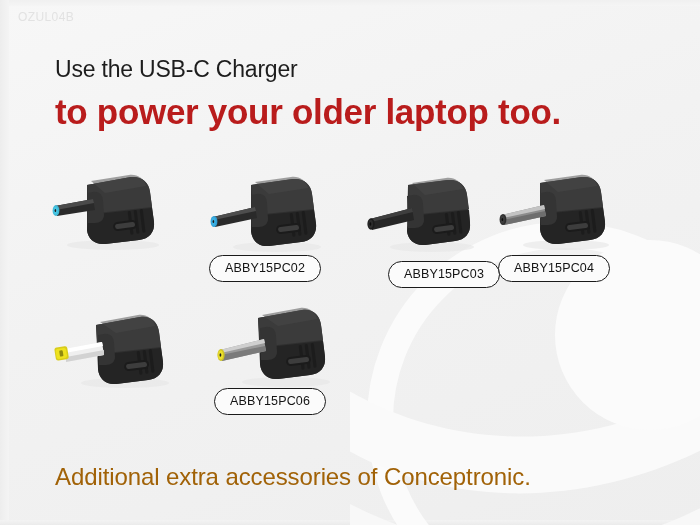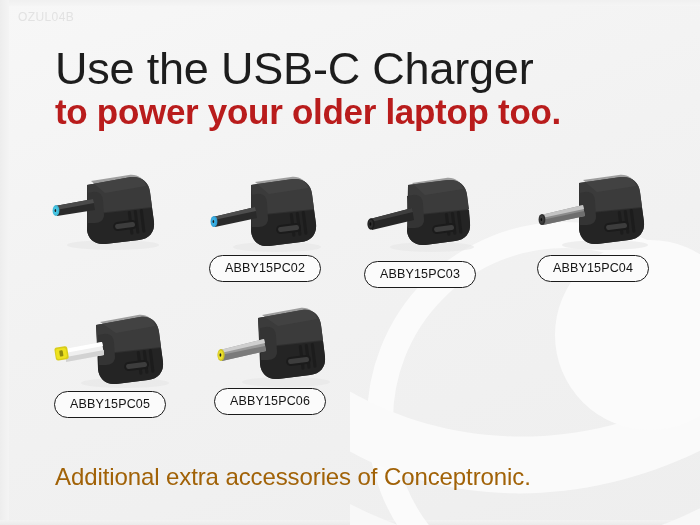--- a/index.html
+++ b/index.html
@@ -75,7 +75,7 @@
     width: 620px;
   }
   .headline-line1 {
-    font-size: 45px;
+    font-size: 23px;
     line-height: 42px;
     font-weight: 400;
     color: #1d1d1d;

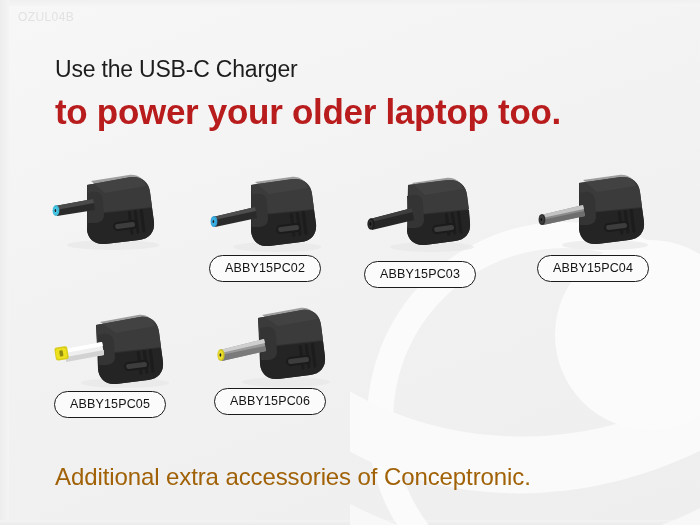--- a/index.html
+++ b/index.html
@@ -225,7 +225,7 @@
       <div class="label-pill">ABBY15PC02</div>
     </div>
 
-    <div class="product" style="left:340px; top:10px;">
+    <div class="product" style="left:340px; top:10px;text-align:right;">
       <div class="product-art">
         <svg width="160" height="86" viewBox="0 0 160 86">
           <ellipse cx="92" cy="72" rx="42" ry="5" fill="#e6e6e6" opacity="0.65"></ellipse>

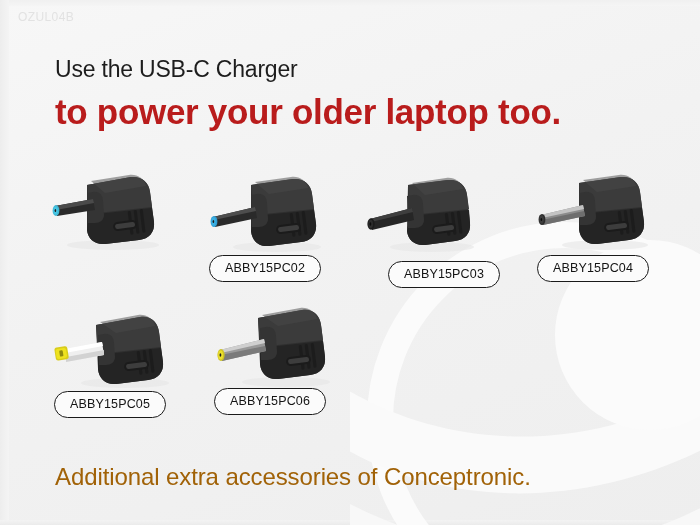--- a/index.html
+++ b/index.html
@@ -251,7 +251,7 @@
       <div class="label-pill">ABBY15PC03</div>
     </div>
 
-    <div class="product" style="left:513px; top:4px;">
+    <div class="product" style="left:474px; top:4px;">
       <div class="product-art">
         <svg width="160" height="86" viewBox="0 0 160 86">
           <ellipse cx="92" cy="76" rx="43" ry="5" fill="#e6e6e6" opacity="0.65"></ellipse>

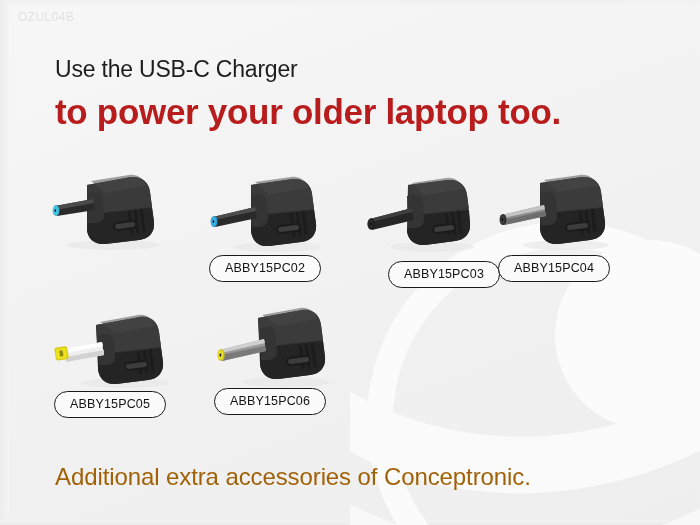--- a/index.html
+++ b/index.html
@@ -306,7 +306,6 @@
           <path d="M70 17 L108 10 C116 9 123 13 125 21 L86 28 Z" fill="#4a4a4a" opacity="0.5"></path>
         </svg>
       </div>
-      <div class="label-pill">ABBY15PC05</div>
     </div>
 
     <div class="product" style="left:190px; top:-3px;">

